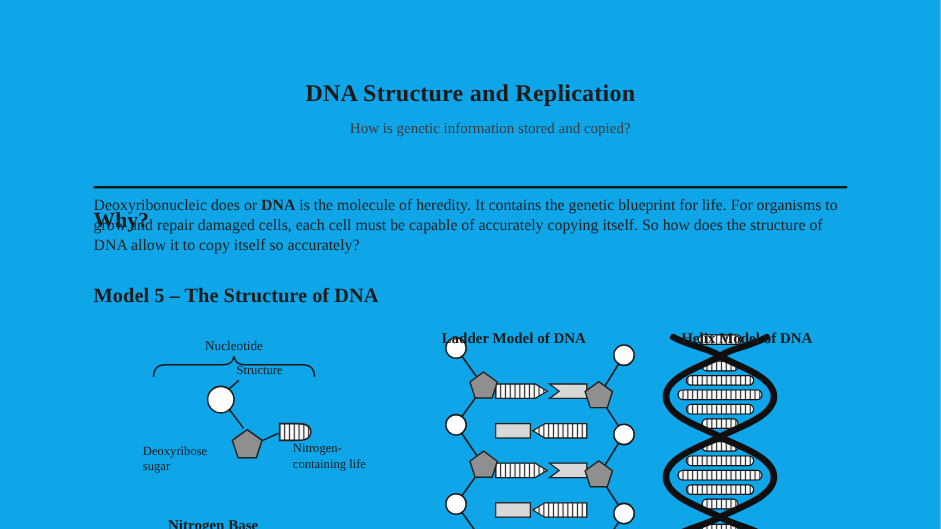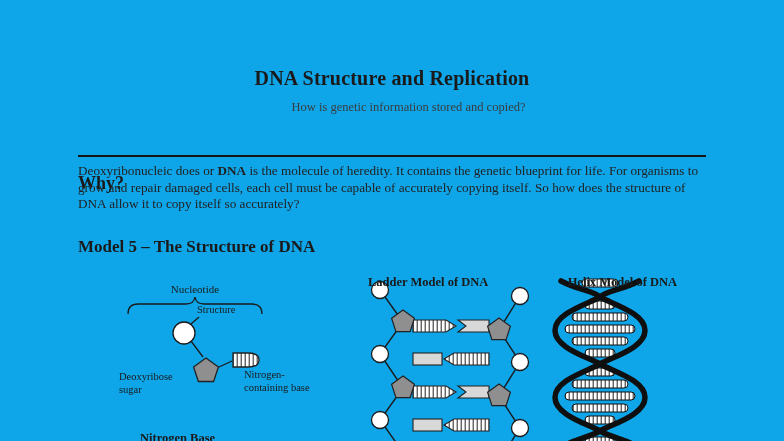--- a/index.html
+++ b/index.html
@@ -118,7 +118,7 @@
   <div class="lbl lbl-nucleotide">Nucleotide</div>
   <div class="lbl lbl-phosphate">Structure</div>
   <div class="lbl lbl-sugar">Deoxyribose sugar</div>
-  <div class="lbl lbl-base">Nitrogen-containing base</div>
+  <div class="lbl lbl-base">Nitrogen-containing life</div>
   <div class="lbl lbl-ladder">Ladder Model of DNA</div>
   <div class="lbl lbl-helix">Helix Model of DNA</div>
   <div class="lbl lbl-cutoff">Nitrogen Base</div>

